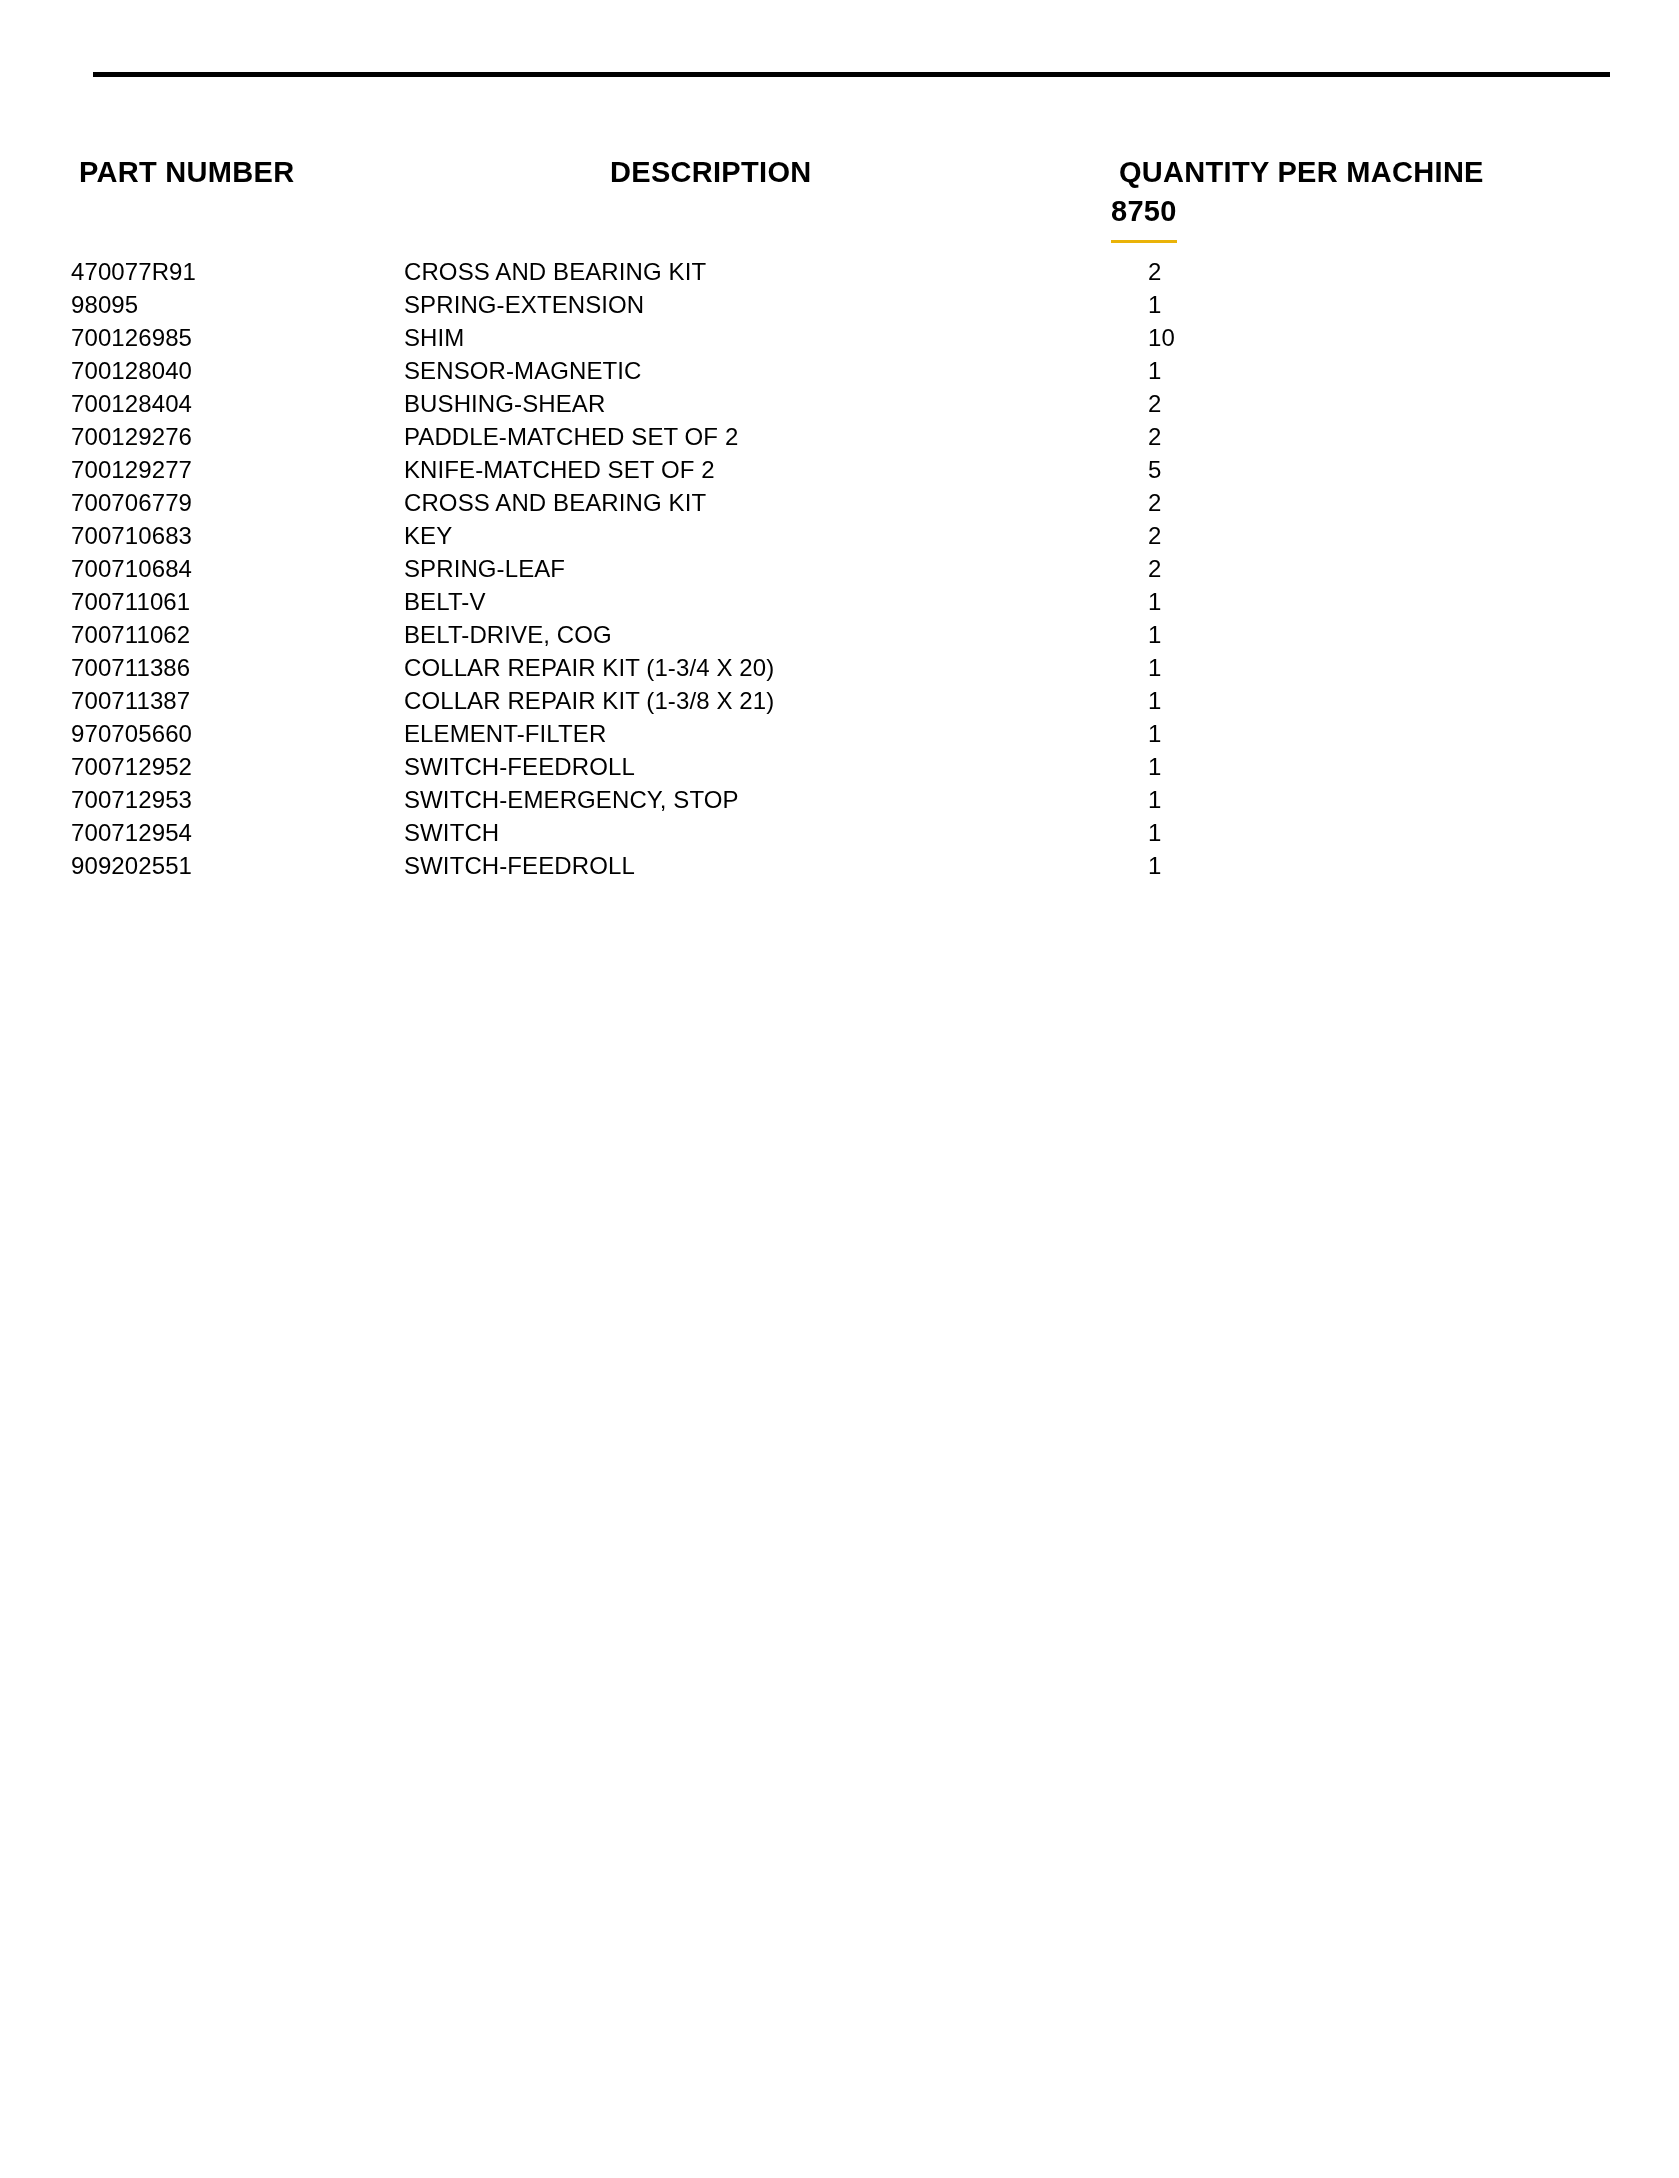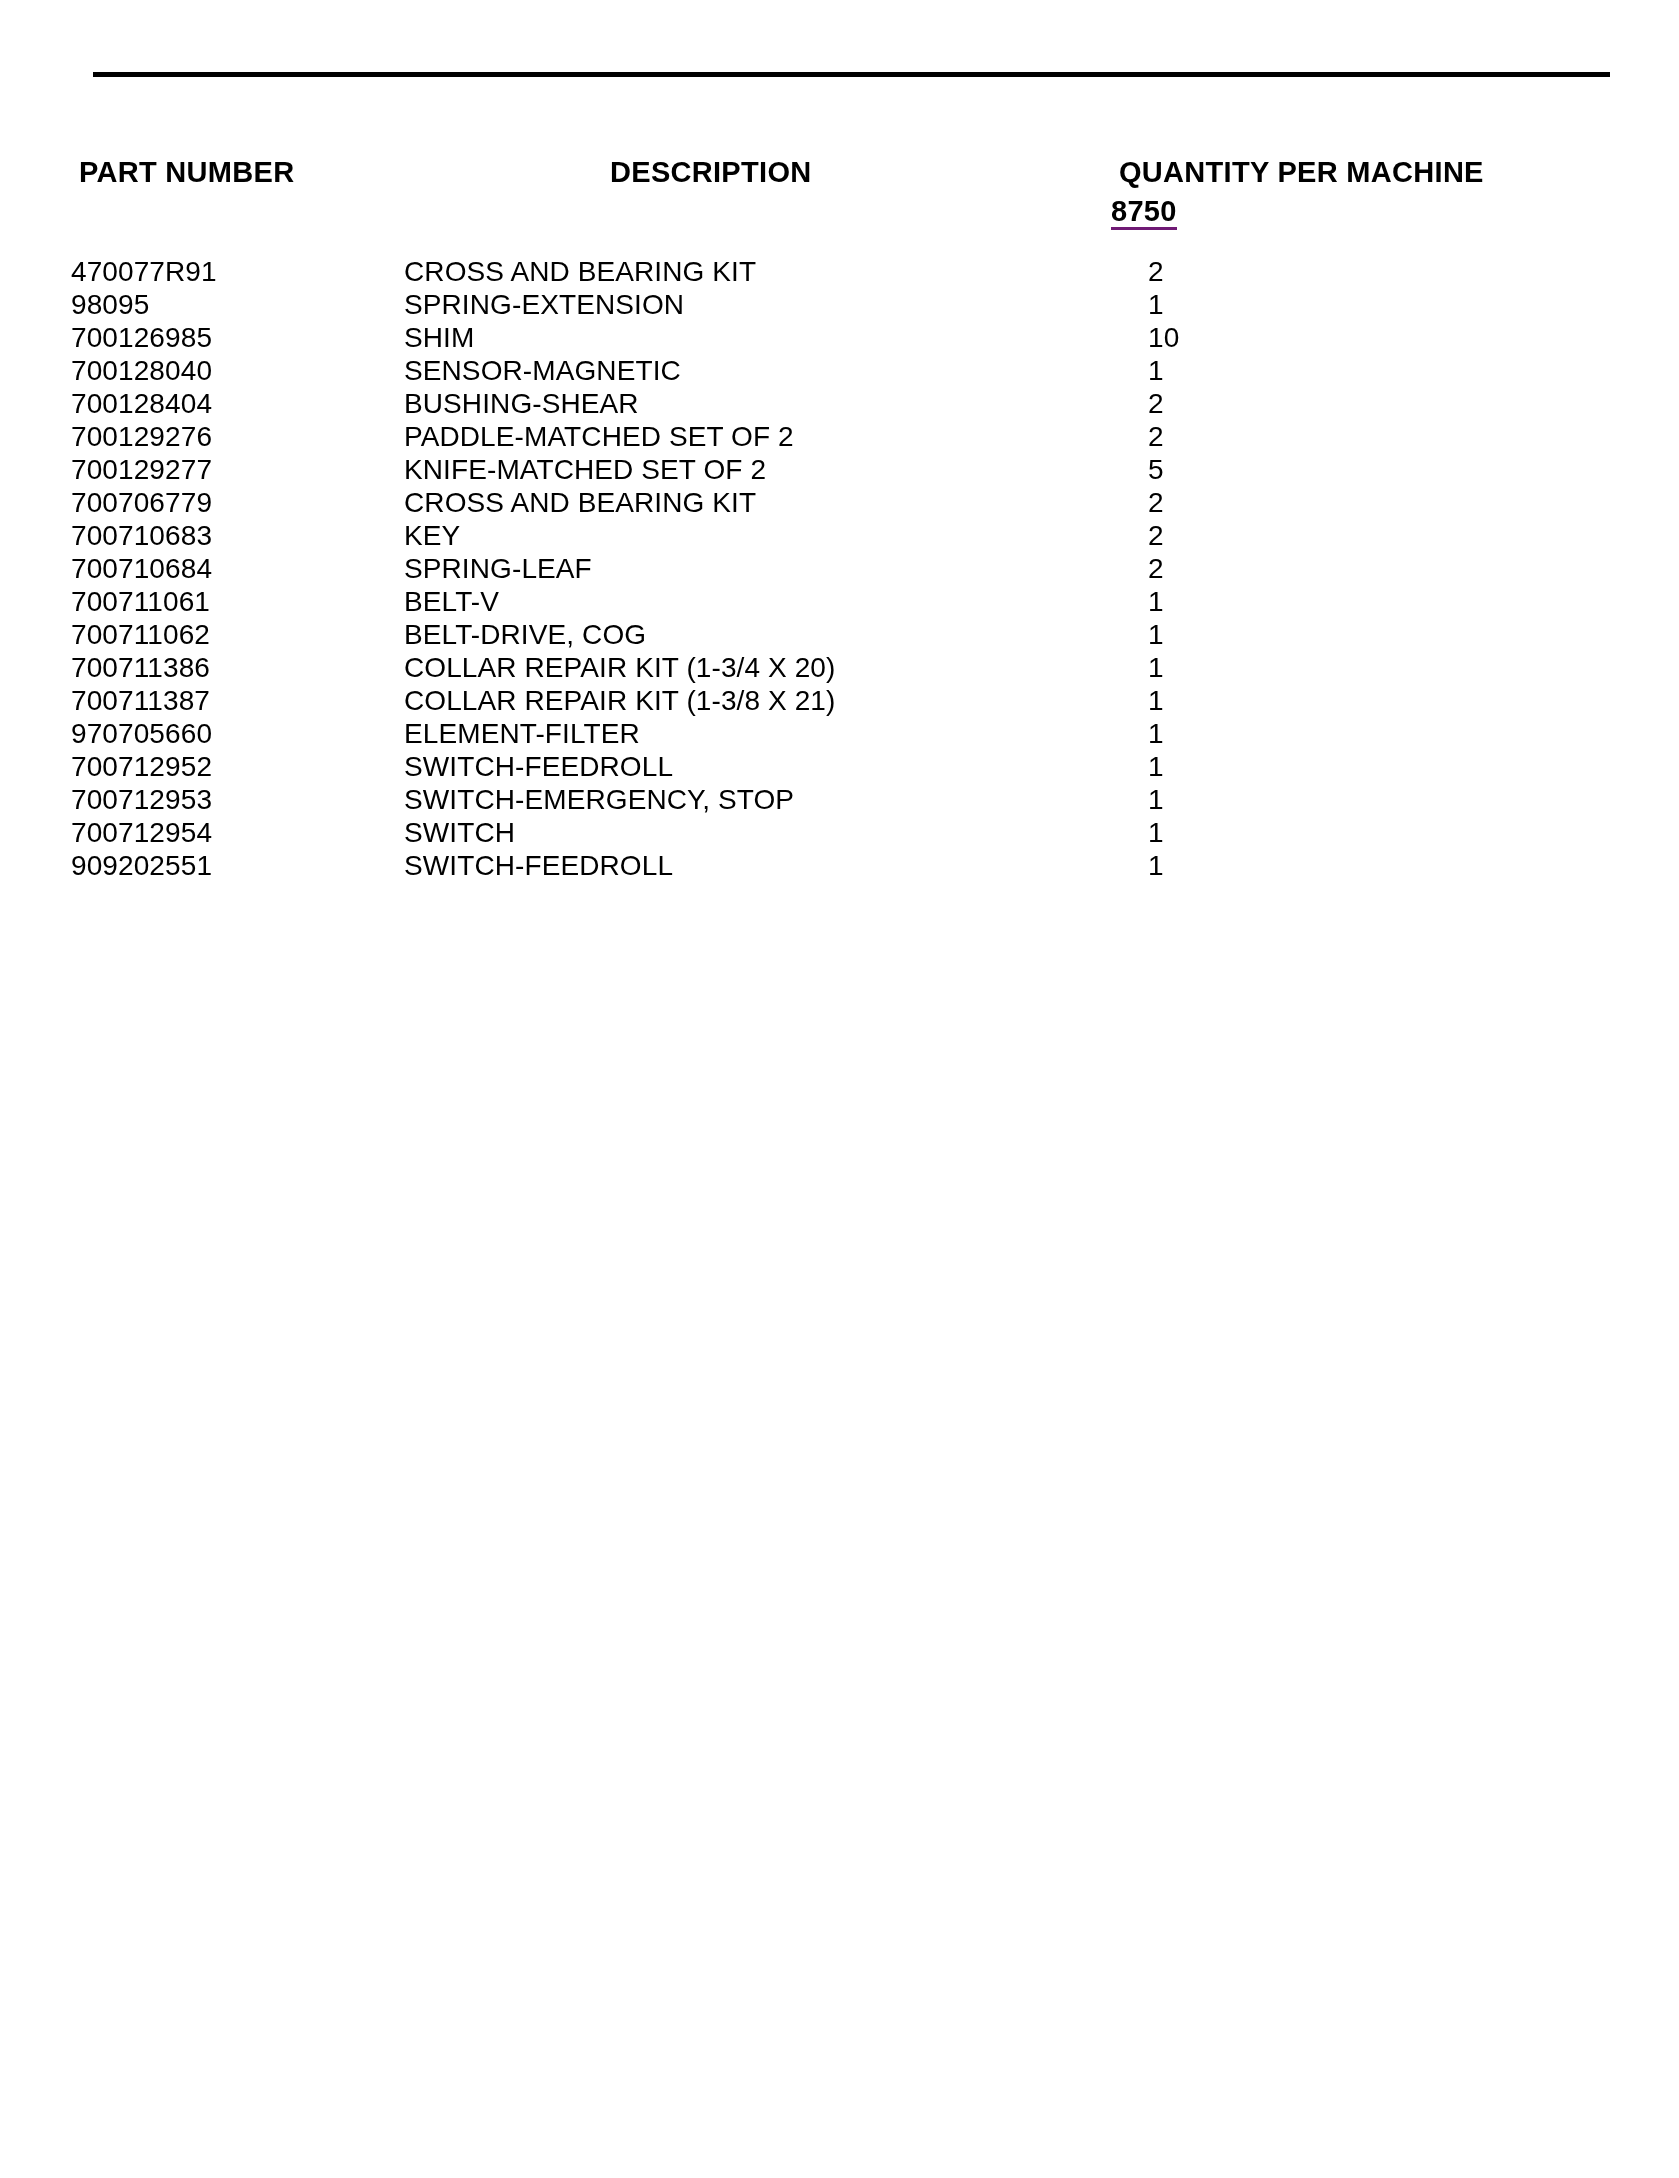--- a/index.html
+++ b/index.html
@@ -78,8 +78,8 @@
     font-weight: bold;
     letter-spacing: 0.3px;
     display: inline-block;
-    border-bottom: 3px solid #701a75;
-    padding-bottom: 1px;
+    border-bottom: 3px solid #eab308;
+    padding-bottom: 14px;
     line-height: 1.05;
   }
 

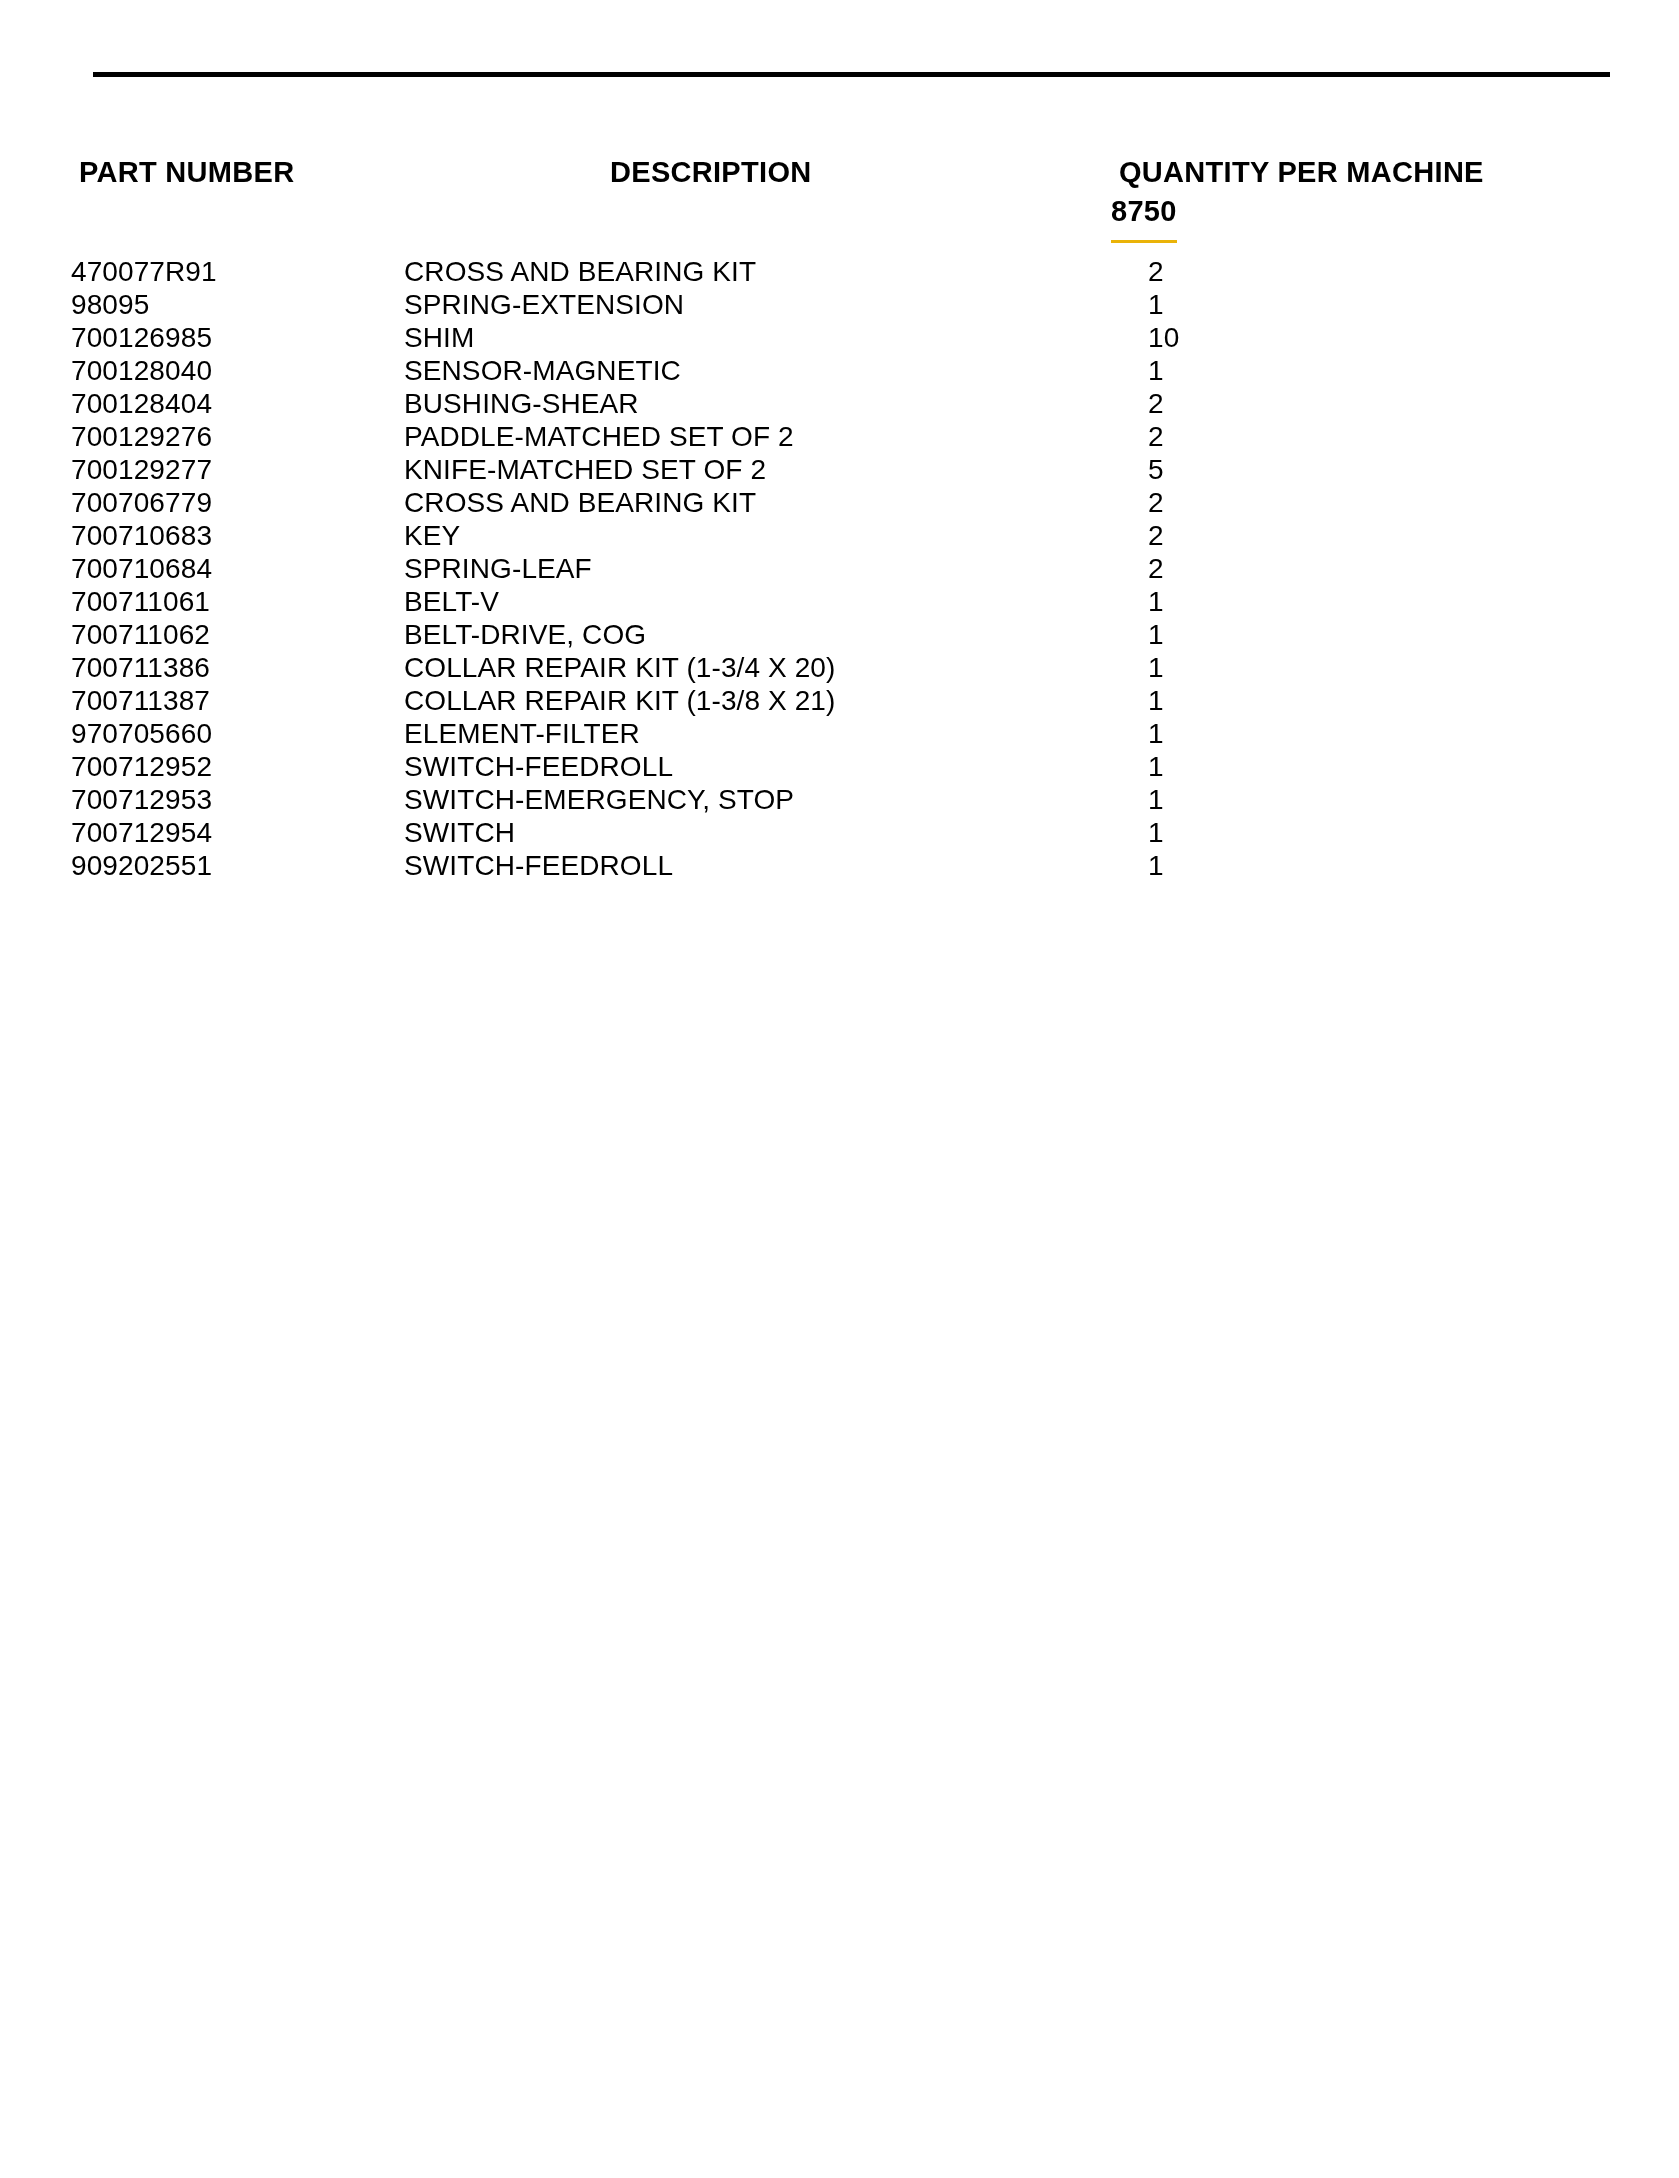--- a/index.html
+++ b/index.html
@@ -97,7 +97,7 @@
   .cell {
     position: absolute;
     top: 0;
-    font-size: 28px;
+    font-size: 24px;
     line-height: 33px;
     white-space: nowrap;
     letter-spacing: 0.1px;

